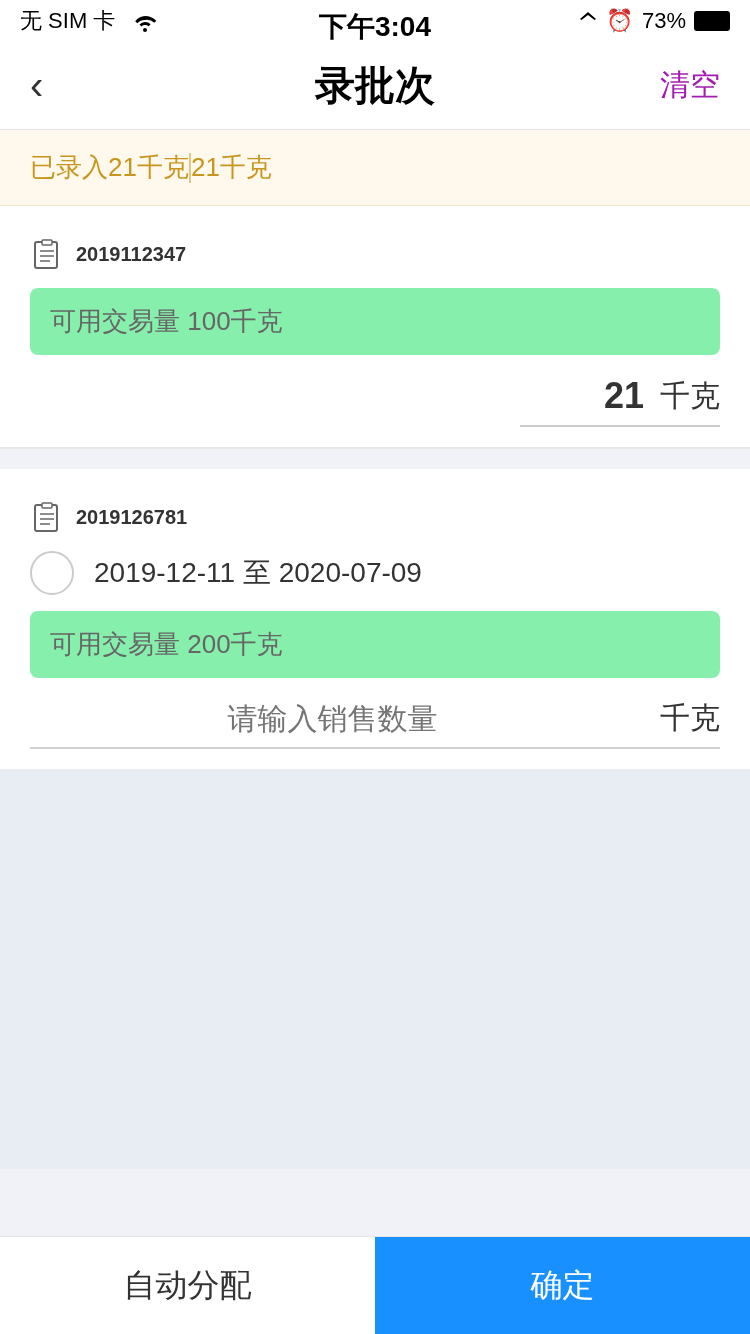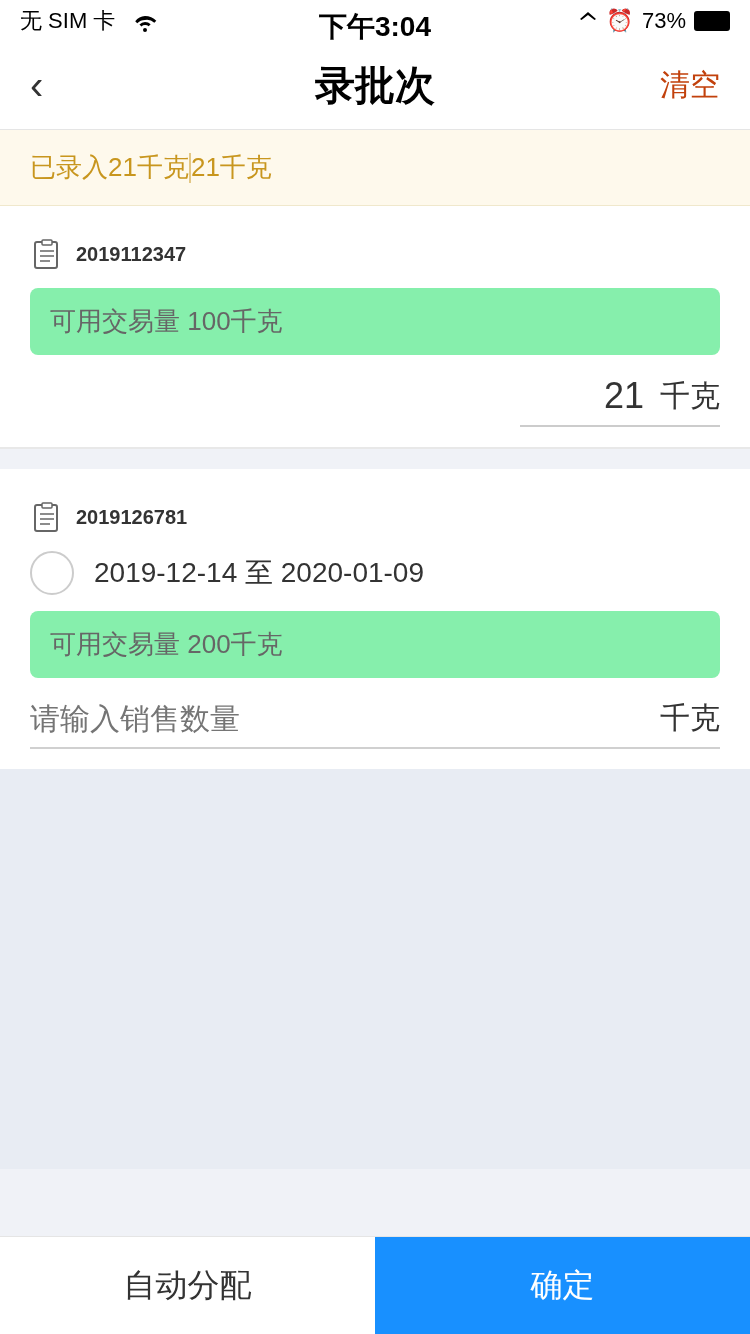--- a/index.html
+++ b/index.html
@@ -71,7 +71,7 @@
     }
     .nav-clear {
       font-size: 30px;
-      color: #c2410c;
+      color: #a21caf;
       cursor: pointer;
       text-align: center;
     }

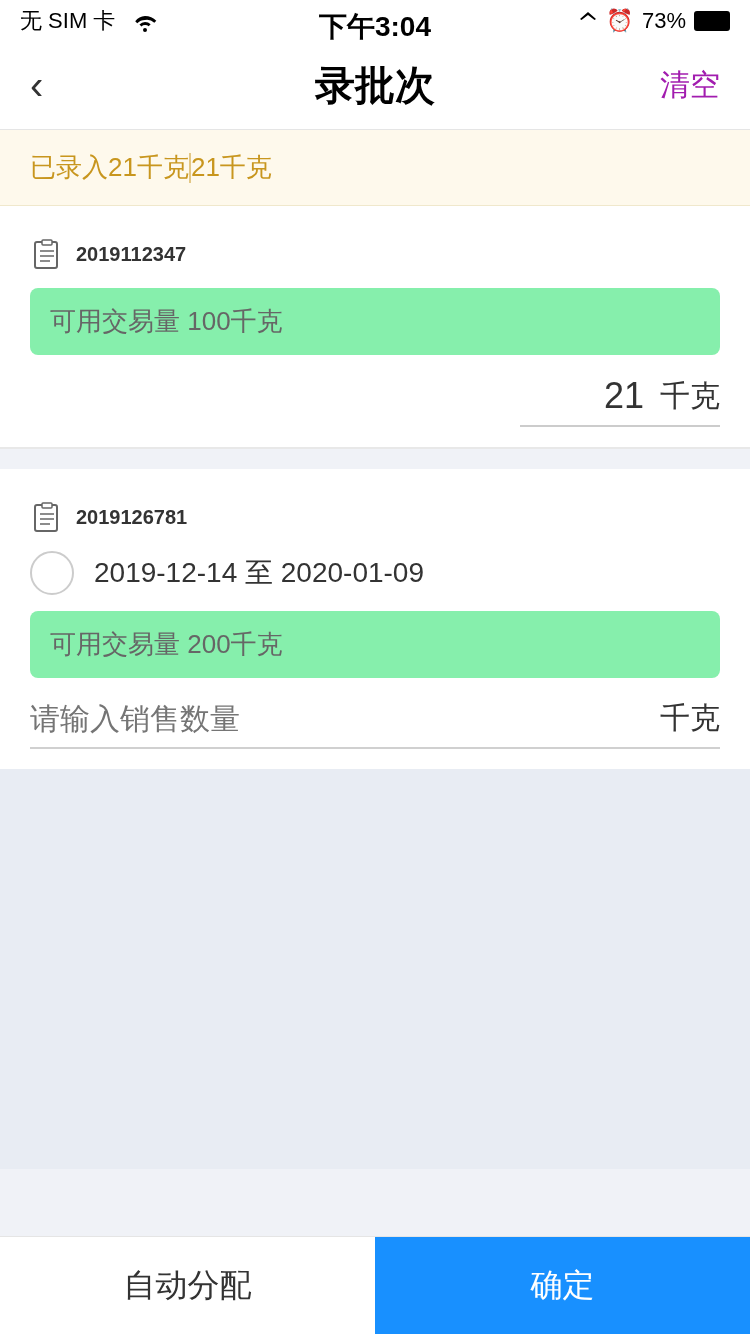--- a/index.html
+++ b/index.html
@@ -177,7 +177,7 @@
     .quantity-value {
       font-size: 36px;
       color: #333;
-      font-weight: 400;
+      font-weight: 700;
       margin-left: 44px;
     }
     .quantity-unit {

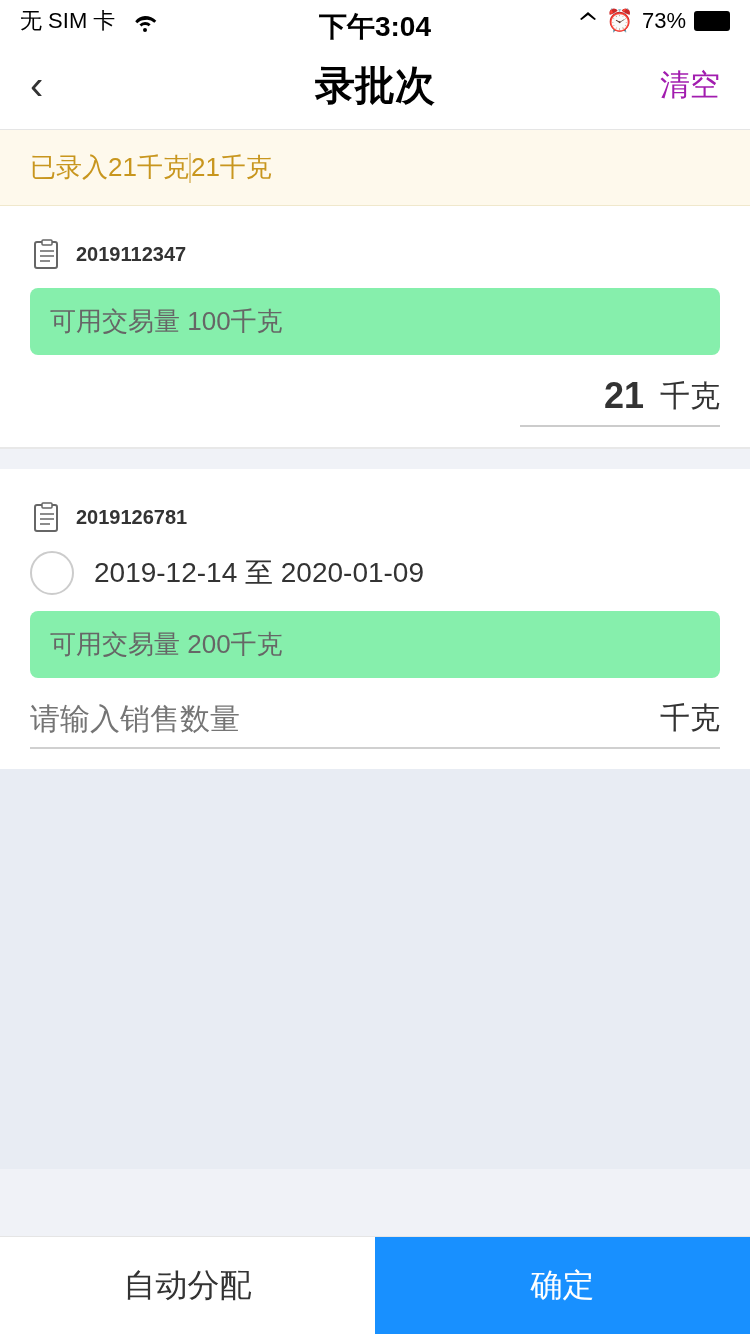--- a/index.html
+++ b/index.html
@@ -337,7 +337,7 @@
 
   <div class="batch-date-row">
     <div class="radio-circle"></div>
-    <span class="batch-date">2019-12-14 至 2020-01-09</span>
+    <span class="batch-date">2019-12-11 至 2020-07-09</span>
   </div>
 
   <div class="batch-available">可用交易量 200千克</div>

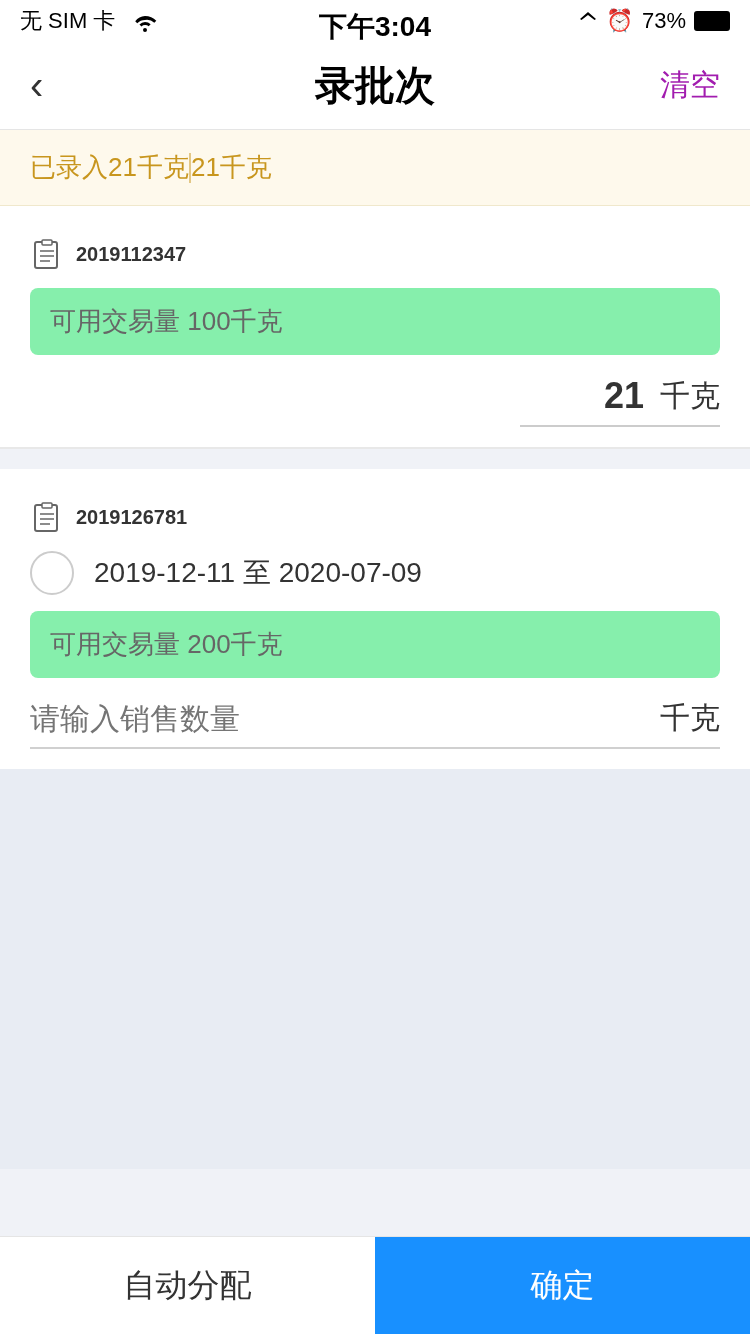--- a/index.html
+++ b/index.html
@@ -345,7 +345,7 @@
 
 <div style="background:#fff;padding:20px 30px;">
   <div class="input-underline">
-    <input class="sale-input" type="number" style="font-size: 30px; color: #6d28d9; border: none; outline: none; text-align: left; background: transparent; flex: 1 1 0%; min-width: 0px;" placeholder="请输入销售数量">
+    <input class="sale-input" type="number" style="font-size: 30px; color: #6d28d9; border: none; outline: none; text-align: center; background: transparent; flex: 1 1 0%; min-width: 0px;" placeholder="请输入销售数量">
     <span class="sale-unit">千克</span>
   </div>
 </div>

